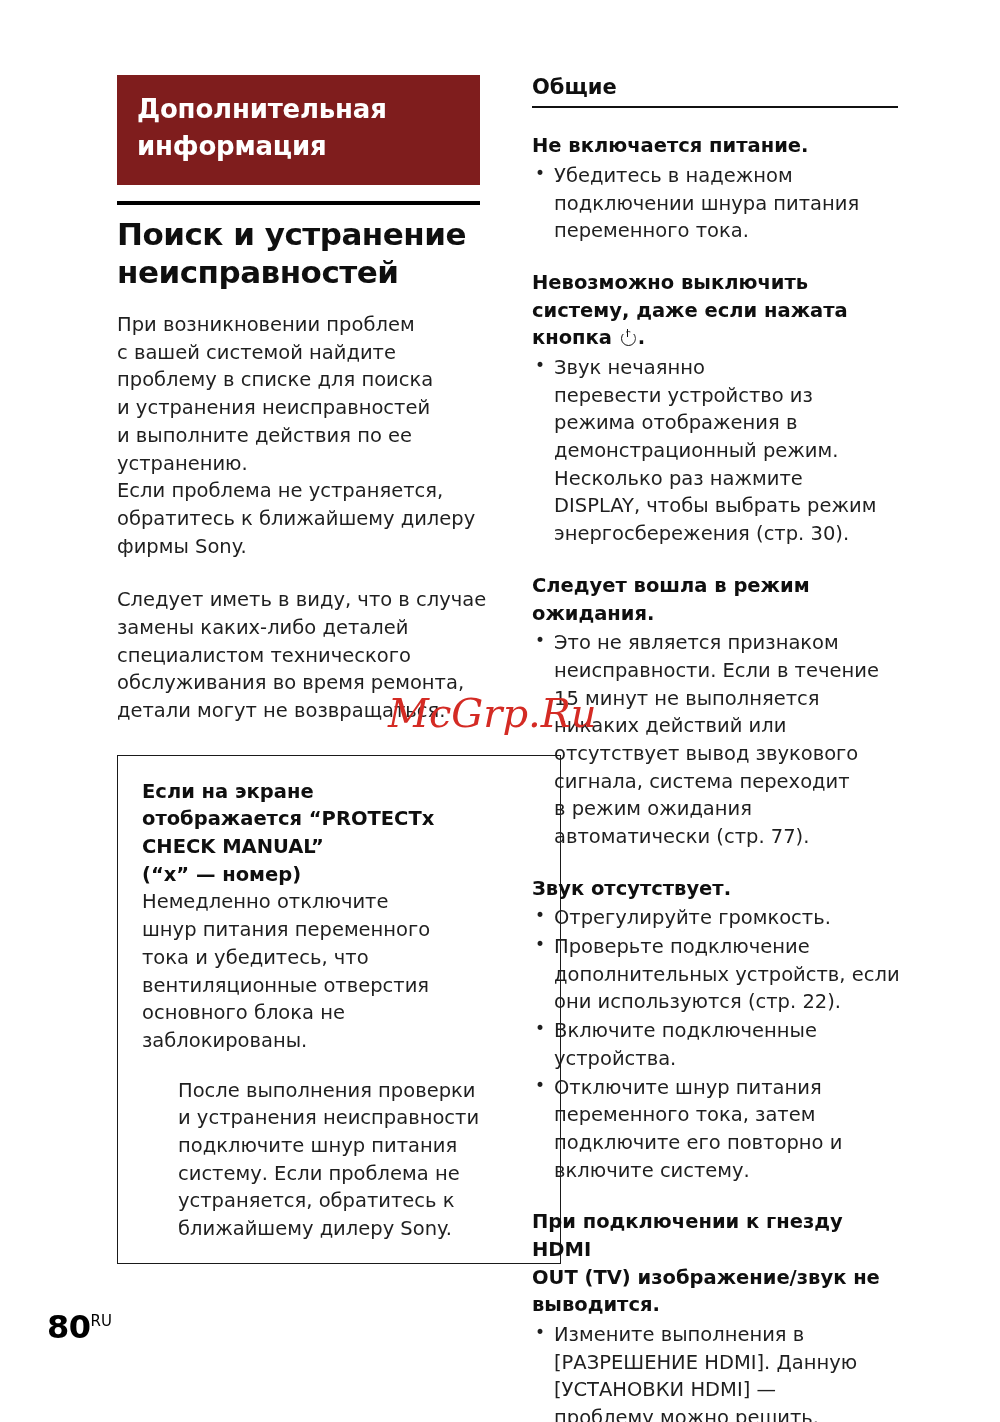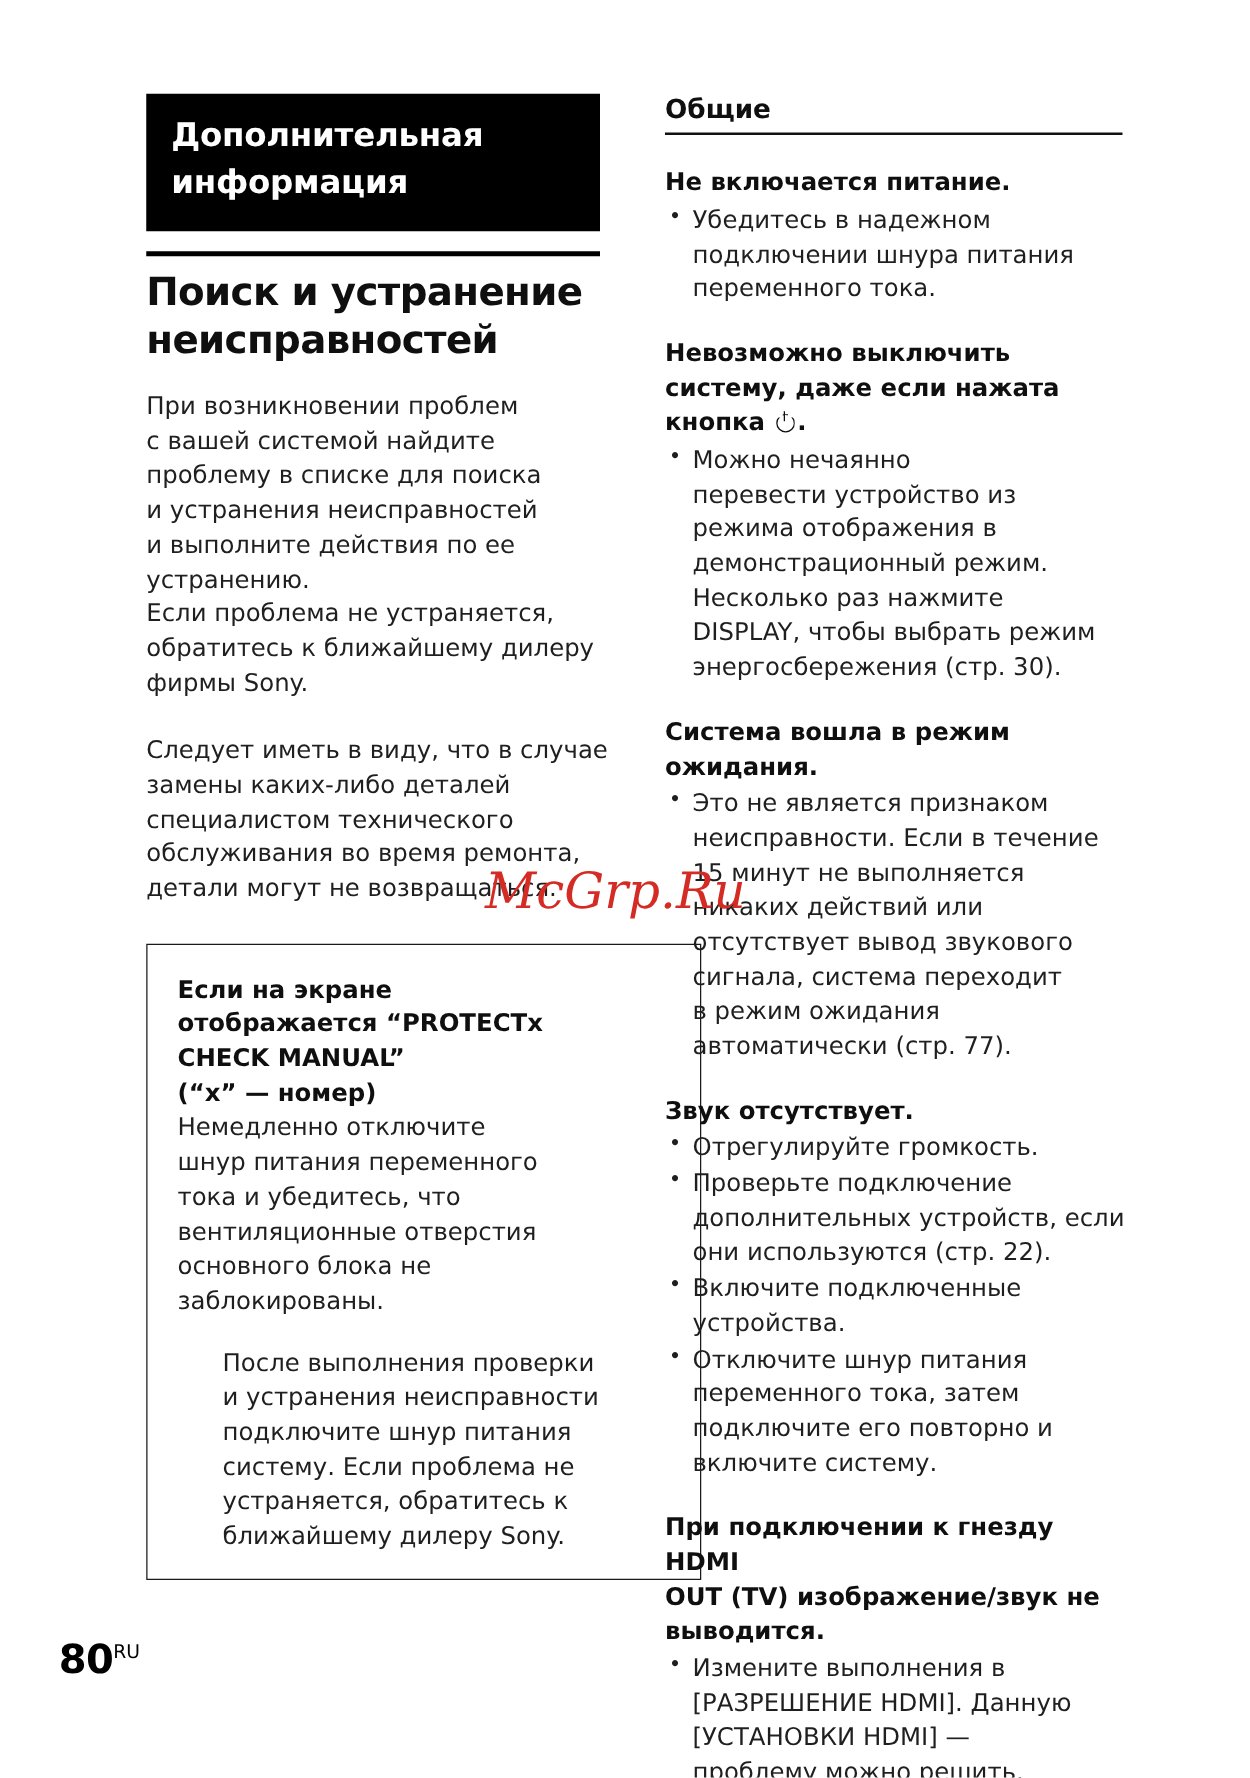--- a/index.html
+++ b/index.html
@@ -30,7 +30,7 @@
   }
 
   .banner {
-    background: #000000;
+    background: #7f1d1d;
     color: #ffffff;
     padding: 16px 20px 20px 20px;
     font-weight: bold;

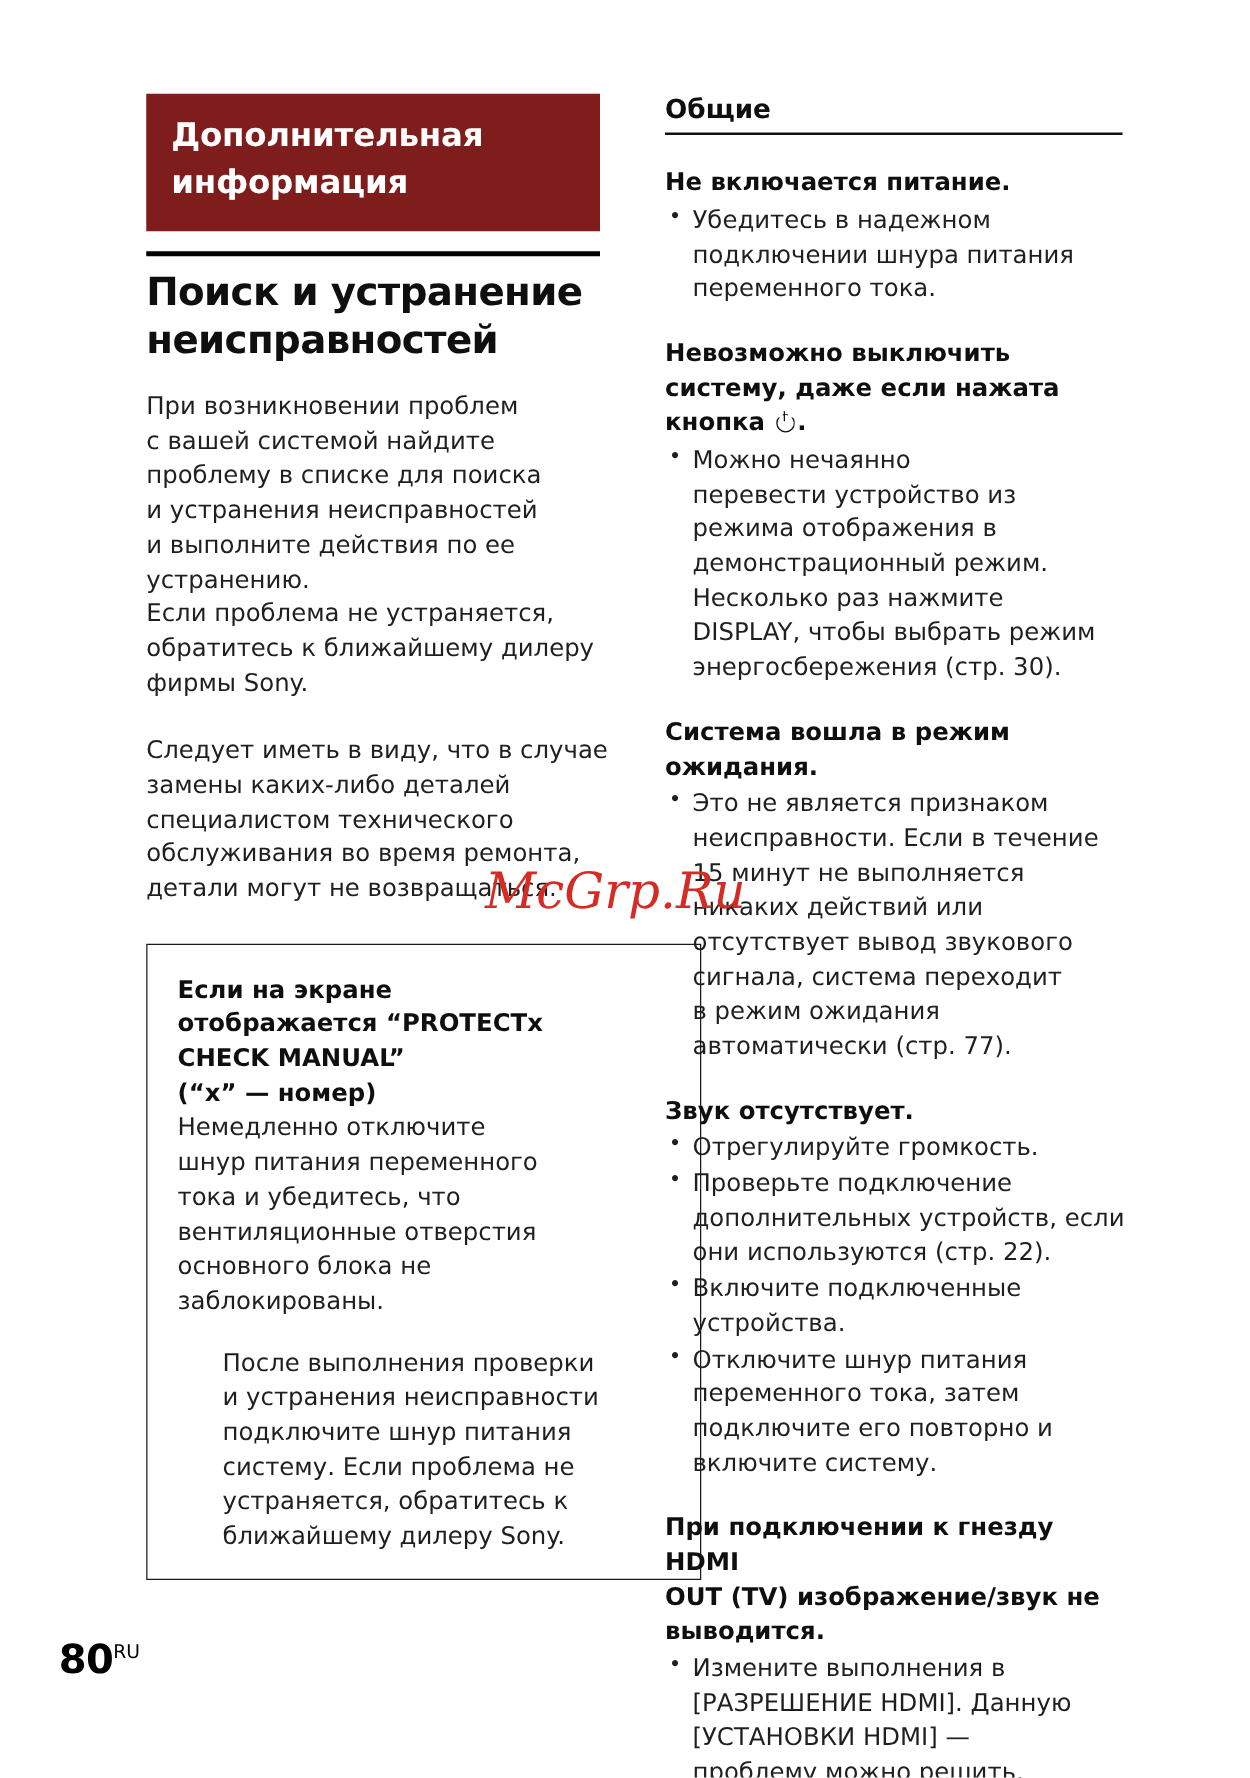--- a/index.html
+++ b/index.html
@@ -294,7 +294,7 @@
     </div>
     <ul class="bullets">
       <li>
-        <span class="ln">Можно нечаянно</span>
+        <span class="ln">Звук нечаянно</span>
         <span class="ln">перевести устройство из</span>
         <span class="ln">режима отображения в</span>
         <span class="ln">демонстрационный режим.</span>

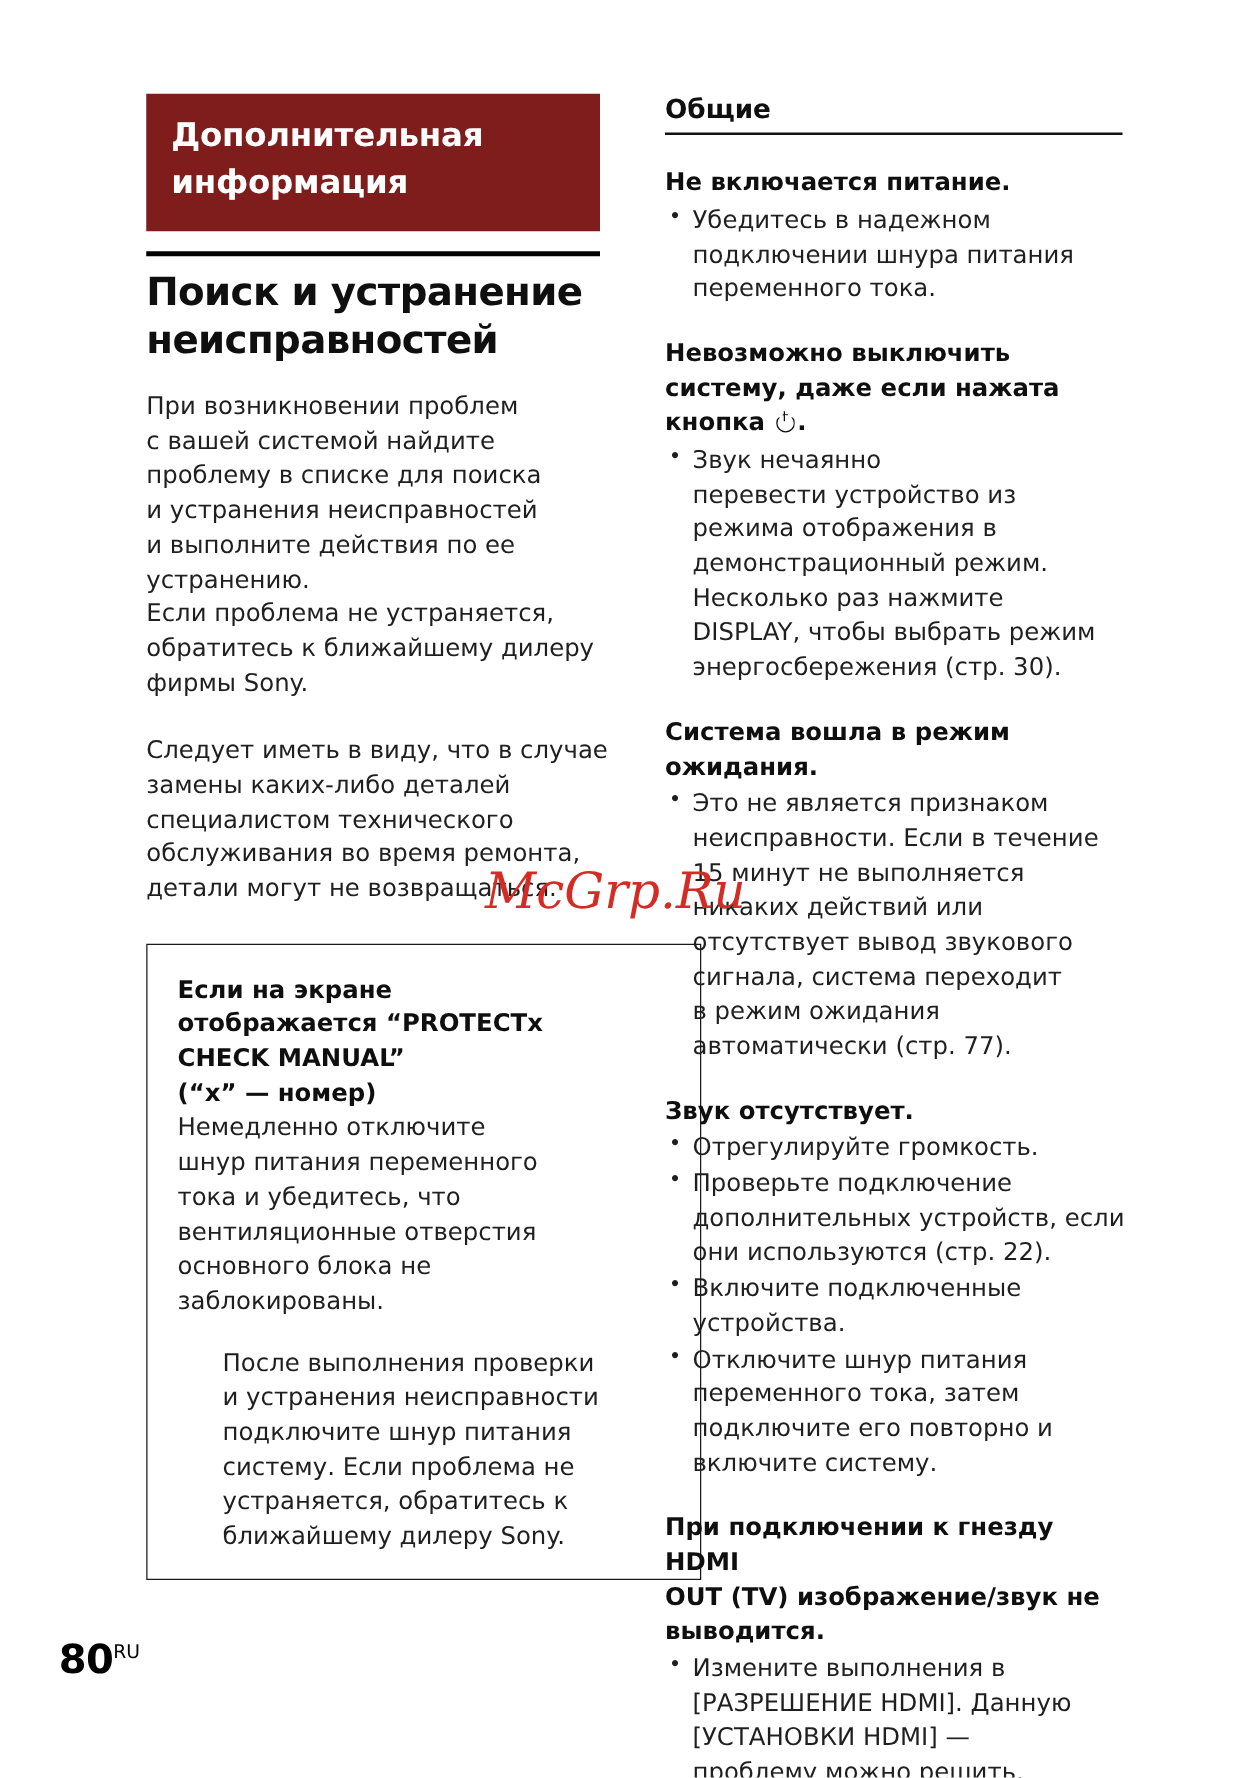--- a/index.html
+++ b/index.html
@@ -305,7 +305,7 @@
     </ul>
 
     <div class="q-heading">
-      <span class="ln">Система вошла в режим</span>
+      <span class="ln">Следует вошла в режим</span>
       <span class="ln">ожидания.</span>
     </div>
     <ul class="bullets">

